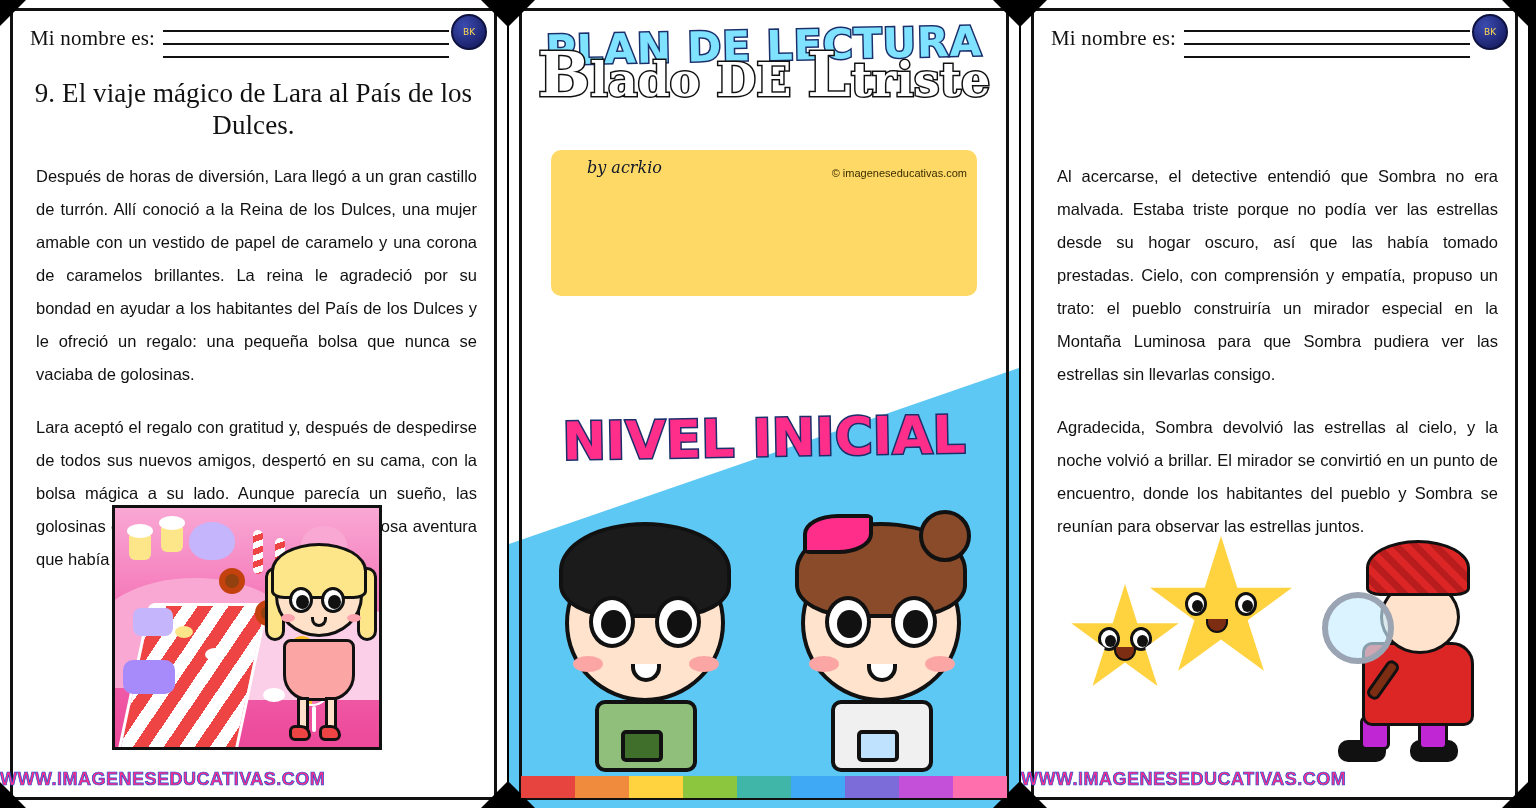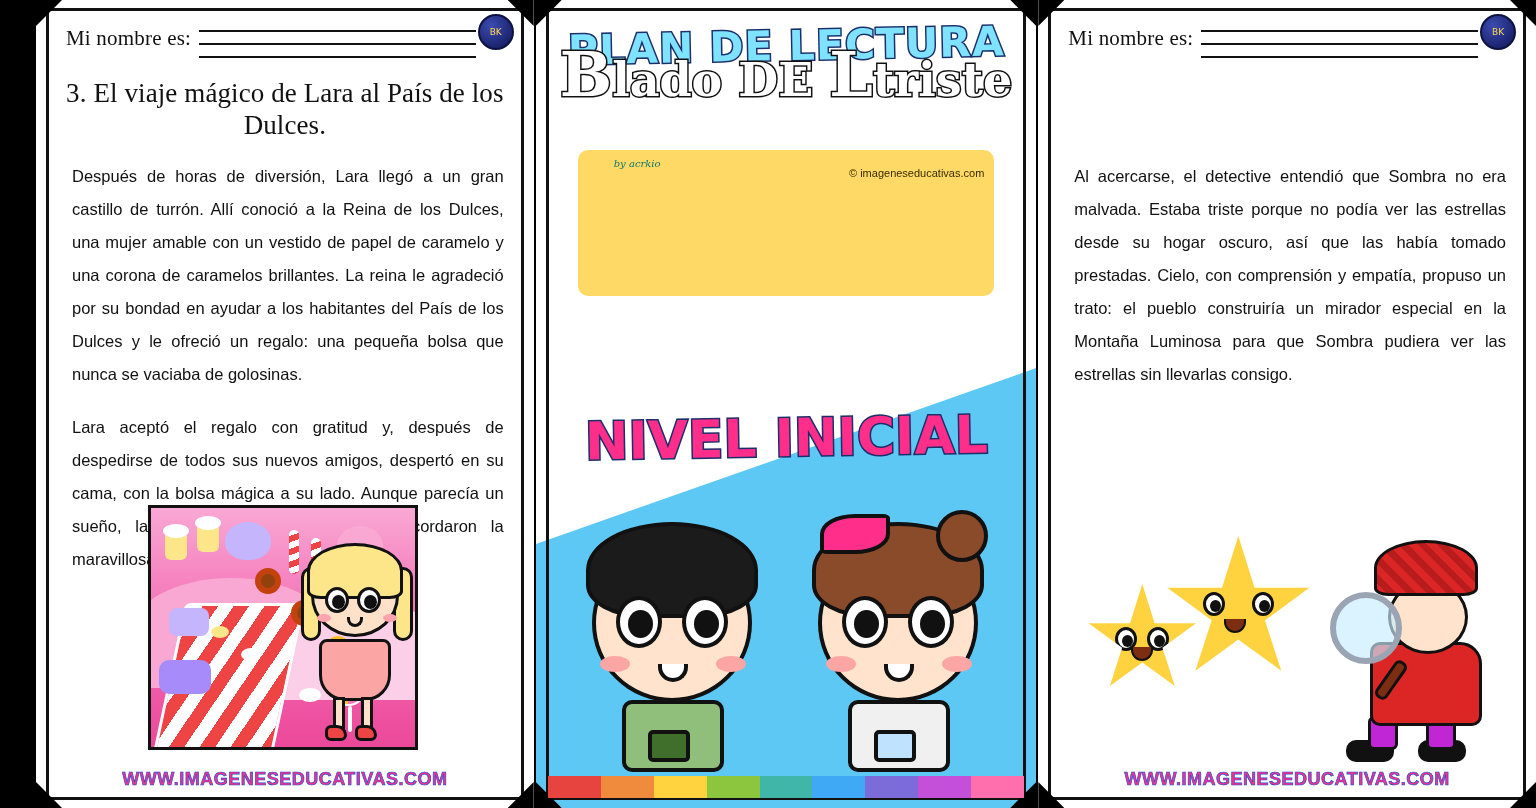--- a/index.html
+++ b/index.html
@@ -15,7 +15,6 @@
     width: 1536px; height: 808px;
     background: #000;
     display: flex;
-    padding-left: 36px;
   }
 
   

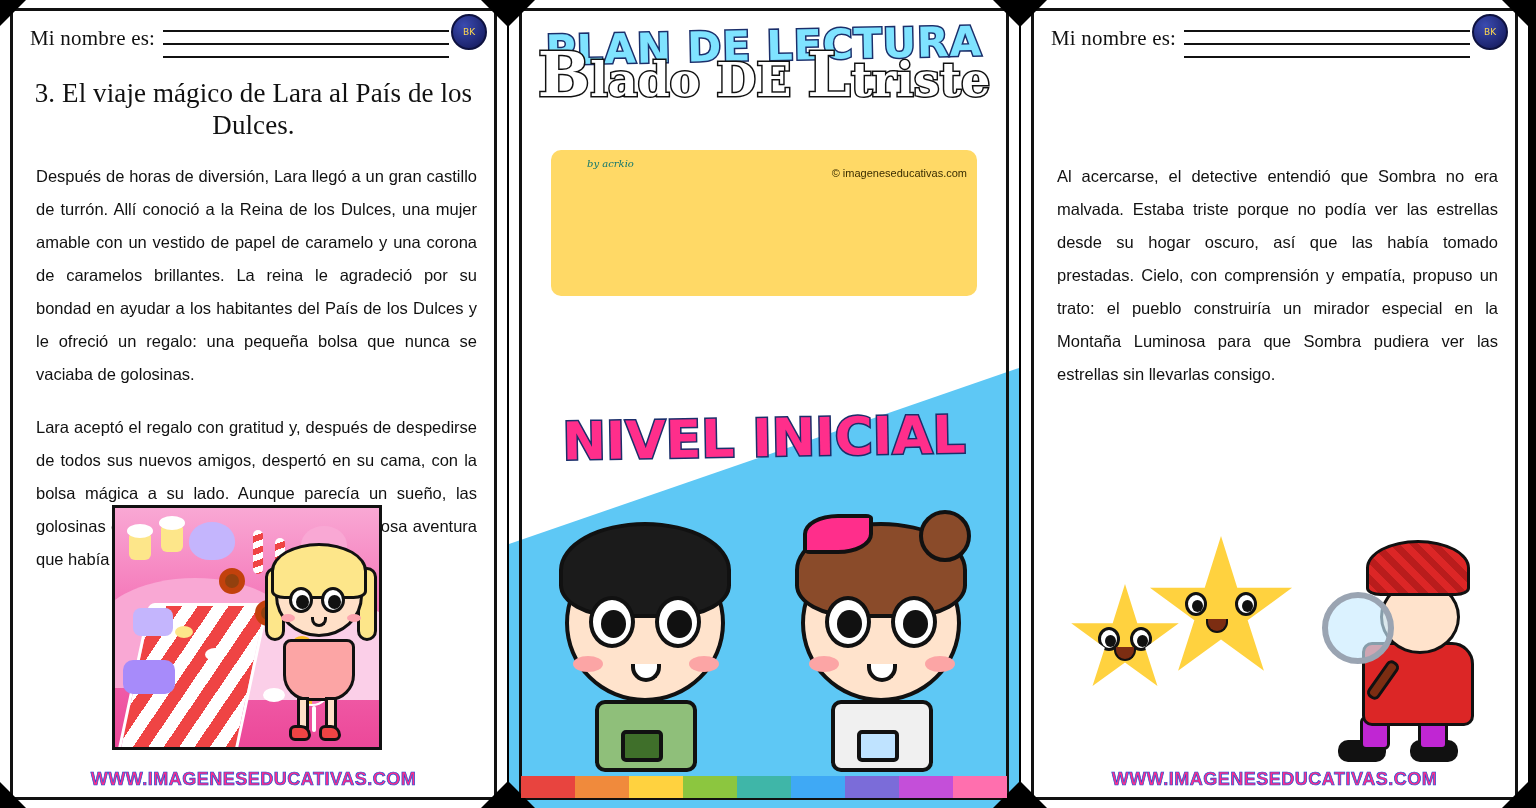--- a/index.html
+++ b/index.html
@@ -532,7 +532,7 @@
       <div class="bk">BK</div>
     </div>
 
-    <div class="story-title">3. El viaje mágico de Lara al País de los Dulces.</div>
+    <div class="story-title">9. El viaje mágico de Lara al País de los Dulces.</div>
 
     <div class="story-body">
       <p>Después de horas de diversión, Lara llegó a un gran castillo de turrón. Allí conoció a la Reina de los Dulces, una mujer amable con un vestido de papel de caramelo y una corona de caramelos brillantes. La reina le agradeció por su bondad en ayudar a los habitantes del País de los Dulces y le ofreció un regalo: una pequeña bolsa que nunca se vaciaba de golosinas.</p>

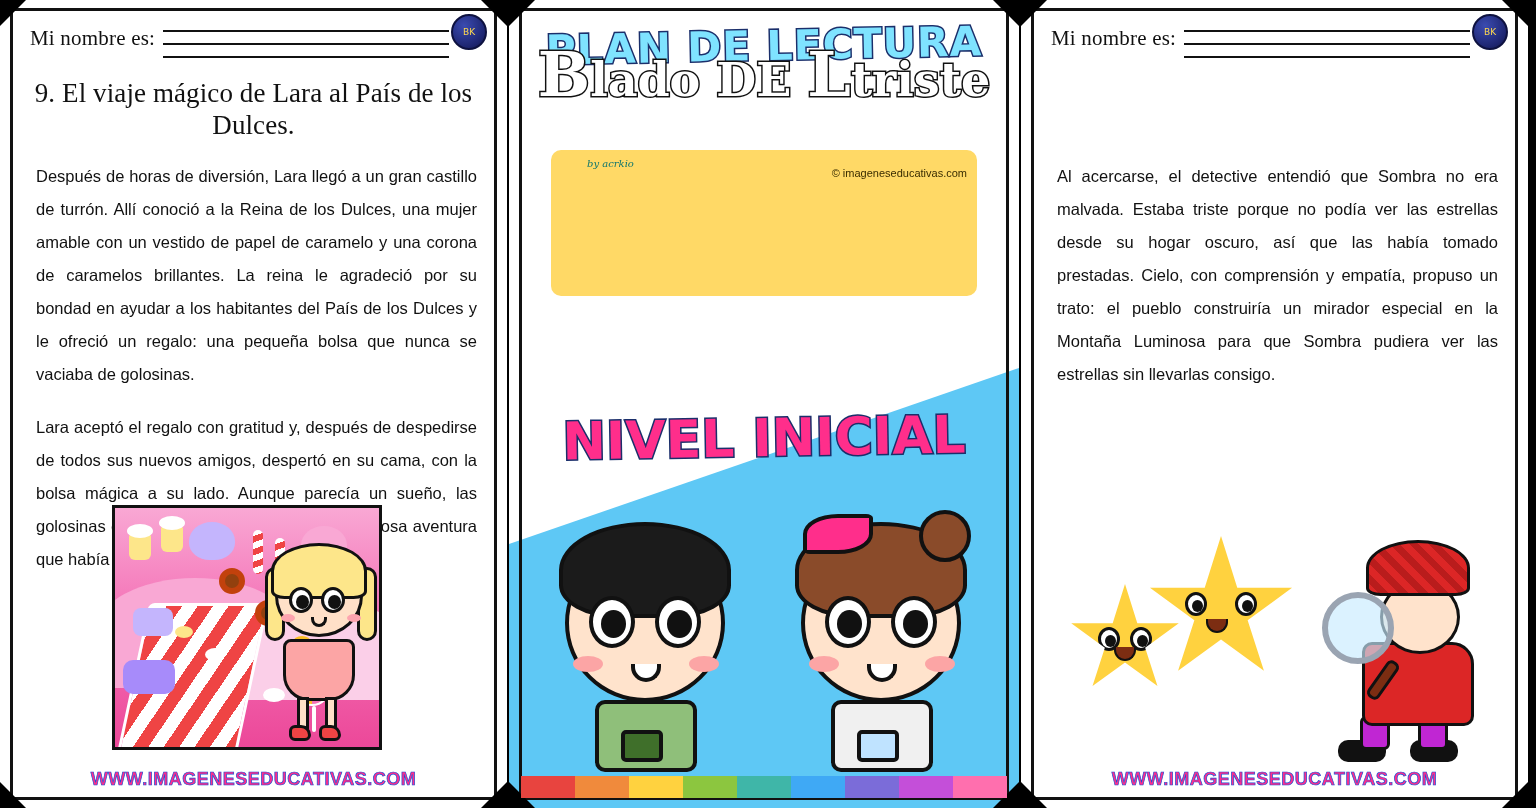--- a/index.html
+++ b/index.html
@@ -331,7 +331,7 @@
     position: absolute; left: 78px; top: 158px;
     font-family: "DejaVu Serif", serif;
     font-style: italic;
-    font-size: 10px; color: #0f766e;
+    font-size: 16px; color: #0f172a;
   }
   .credit {
     position: absolute; right: 52px; top: 167px;

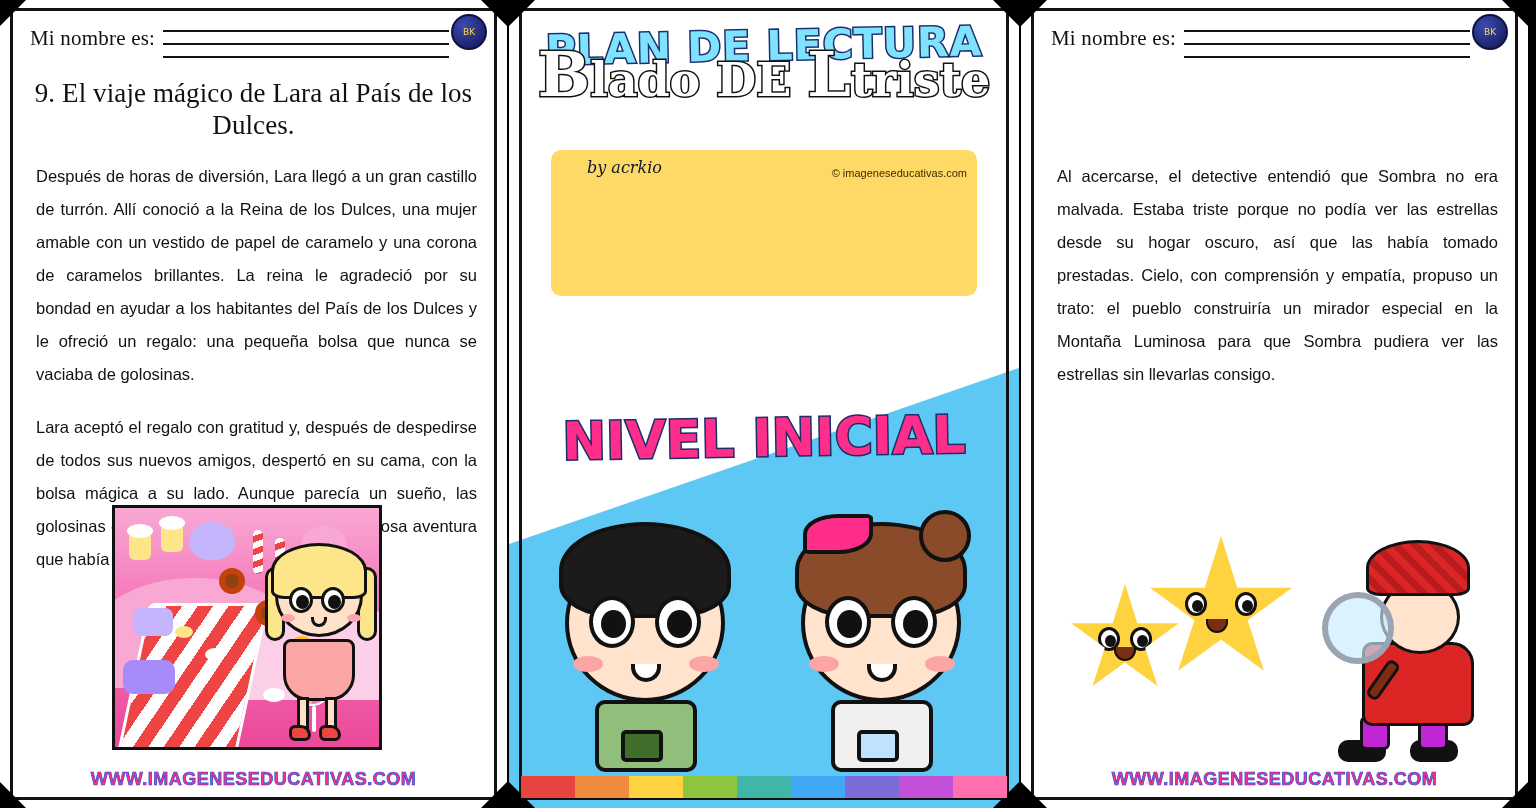--- a/index.html
+++ b/index.html
@@ -667,6 +667,7 @@
 
     <div class="story-body right-col">
       <p>Al acercarse, el detective entendió que Sombra no era malvada. Estaba triste porque no podía ver las estrellas desde su hogar oscuro, así que las había tomado prestadas. Cielo, con comprensión y empatía, propuso un trato: el pueblo construiría un mirador especial en la Montaña Luminosa para que Sombra pudiera ver las estrellas sin llevarlas consigo.</p>
+      <p>Agradecida, Sombra devolvió las estrellas al cielo, y la noche volvió a brillar. El mirador se convirtió en un punto de encuentro, donde los habitantes del pueblo y Sombra se reunían para observar las estrellas juntos.</p>
     </div>
 
     <div class="illus-stars">

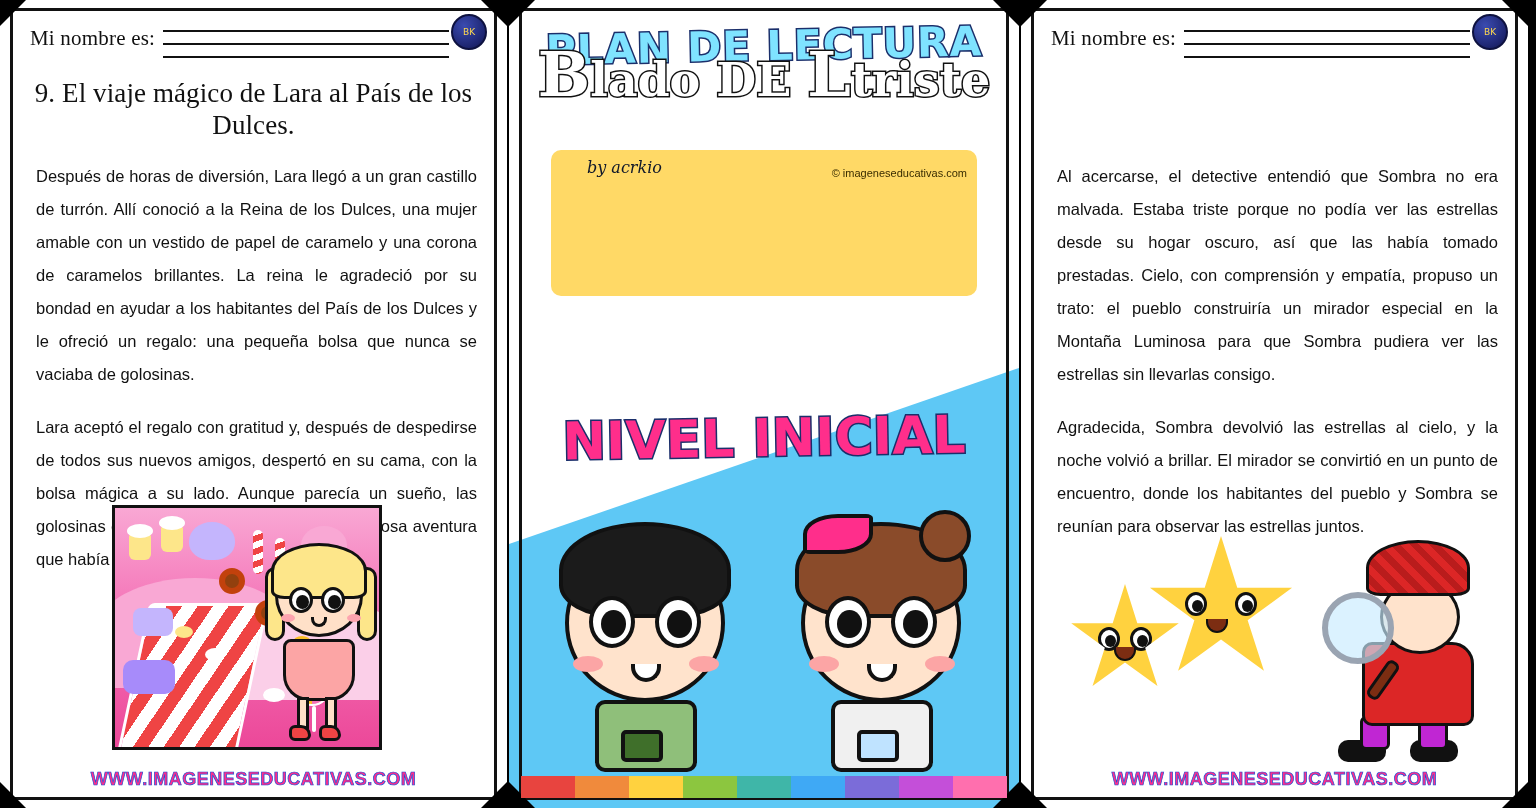--- a/index.html
+++ b/index.html
@@ -121,7 +121,6 @@
     position: absolute;
     left: 0; right: 0;
     bottom: 18px;
-    text-align: center;
     font-family: "Liberation Sans", sans-serif;
     font-weight: bold;
     font-size: 18px;

